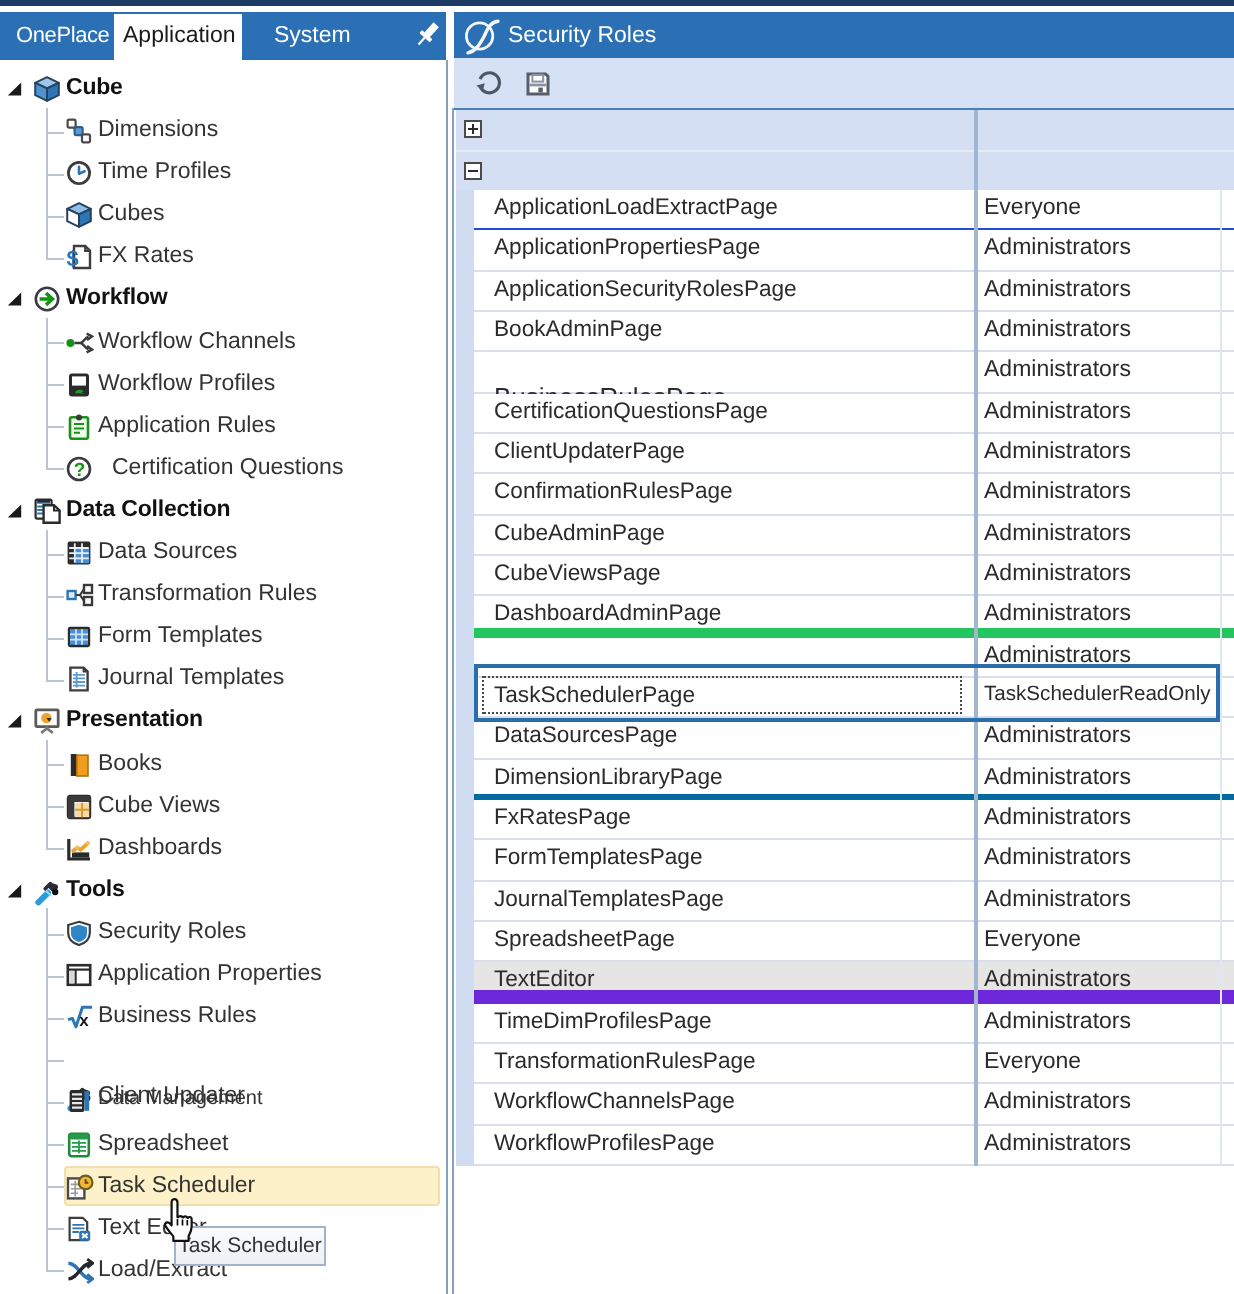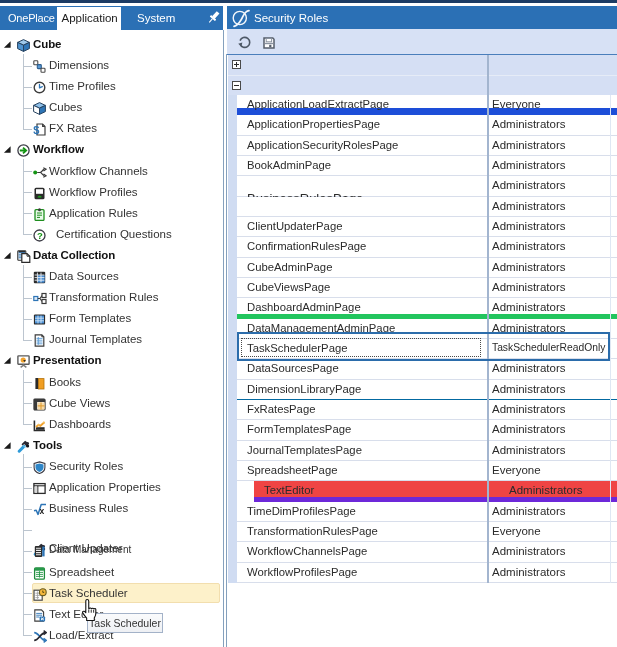--- a/index.html
+++ b/index.html
@@ -50,7 +50,7 @@
       <span style="position:absolute;left:1px;top:3px;width:5px;height:1px;background:#2b2b2b"></span>
     </span>
   </div>
-<div style="position:absolute;left:237px;top:95.00px;right:0;height:20.33px;background:#fff;border-bottom:7px solid #1d4ed8;box-sizing:border-box">
+<div style="position:absolute;left:237px;top:95.00px;right:0;height:20.33px;background:#fff;border-bottom:1px solid #1d4ed8;box-sizing:border-box">
 <span style="position:absolute;left:10px;top:3px;font-size:11.3px;color:#2b2b2b;white-space:nowrap">ApplicationLoadExtractPage</span>
 <span style="position:absolute;left:255px;top:3px;font-size:11.5px;color:#2b2b2b;white-space:nowrap">Everyone</span>
   </div>

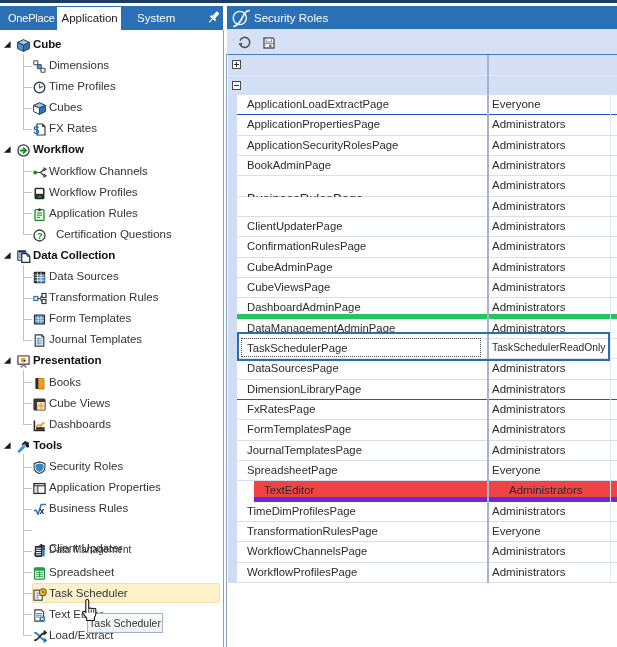--- a/index.html
+++ b/index.html
@@ -71,6 +71,7 @@
 <span style="position:absolute;left:255px;top:3px;font-size:11.5px;color:#2b2b2b;white-space:nowrap">Administrators</span>
   </div>
 <div style="position:absolute;left:237px;top:196.65px;right:0;height:20.33px;background:#fff;border-bottom:1px solid #d8deeb;box-sizing:border-box">
+<span style="position:absolute;left:10px;top:3px;font-size:11.3px;color:#2b2b2b;white-space:nowrap">CertificationQuestionsPage</span>
 <span style="position:absolute;left:255px;top:3px;font-size:11.5px;color:#2b2b2b;white-space:nowrap">Administrators</span>
   </div>
 <div style="position:absolute;left:237px;top:216.98px;right:0;height:20.33px;background:#fff;border-bottom:1px solid #d8deeb;box-sizing:border-box">

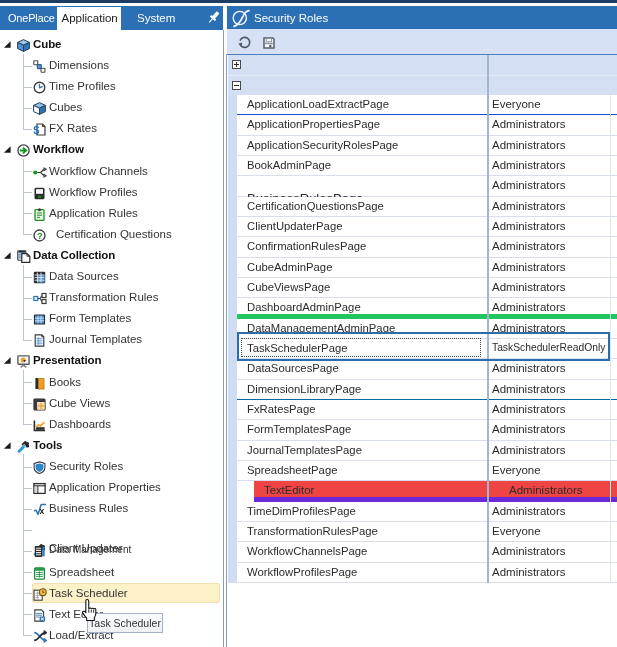--- a/index.html
+++ b/index.html
@@ -95,7 +95,6 @@
 <span style="position:absolute;left:255px;top:3px;font-size:11.5px;color:#2b2b2b;white-space:nowrap">Administrators</span>
   </div>
 <div style="position:absolute;left:237px;top:318.63px;right:0;height:20.33px;background:#fff;border-bottom:1px solid #d8deeb;box-sizing:border-box">
-<span style="position:absolute;left:10px;top:3px;font-size:11.3px;color:#2b2b2b;white-space:nowrap">DataManagementAdminPage</span>
 <span style="position:absolute;left:255px;top:3px;font-size:11.5px;color:#2b2b2b;white-space:nowrap">Administrators</span>
   </div>
 <div style="position:absolute;left:237px;top:338.96px;right:0;height:20.33px;background:#fff;border-bottom:1px solid #d8deeb;box-sizing:border-box">

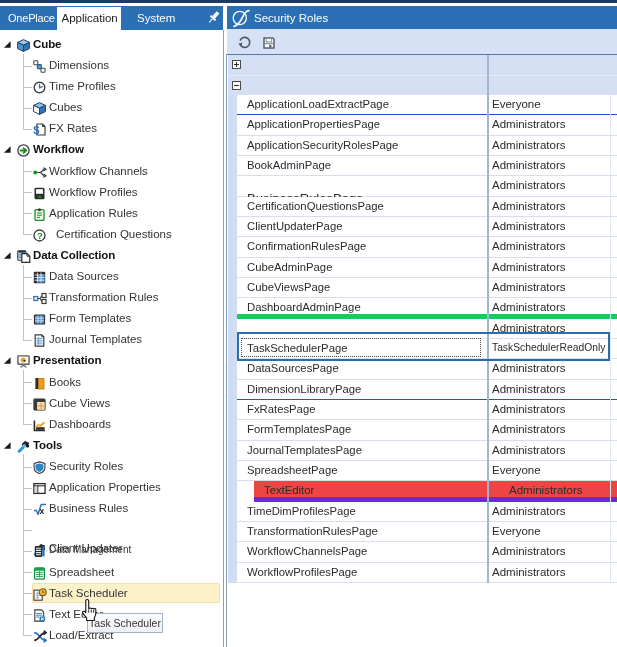--- a/index.html
+++ b/index.html
@@ -105,7 +105,7 @@
 <span style="position:absolute;left:10px;top:3px;font-size:11.3px;color:#2b2b2b;white-space:nowrap">DataSourcesPage</span>
 <span style="position:absolute;left:255px;top:3px;font-size:11.5px;color:#2b2b2b;white-space:nowrap">Administrators</span>
   </div>
-<div style="position:absolute;left:237px;top:379.62px;right:0;height:20.33px;background:#fff;border-bottom:1px solid #0369a1;box-sizing:border-box">
+<div style="position:absolute;left:237px;top:379.62px;right:0;height:20.33px;background:#fff;border-bottom:3px solid #0369a1;box-sizing:border-box">
 <span style="position:absolute;left:10px;top:3px;font-size:11.3px;color:#2b2b2b;white-space:nowrap">DimensionLibraryPage</span>
 <span style="position:absolute;left:255px;top:3px;font-size:11.5px;color:#2b2b2b;white-space:nowrap">Administrators</span>
   </div>

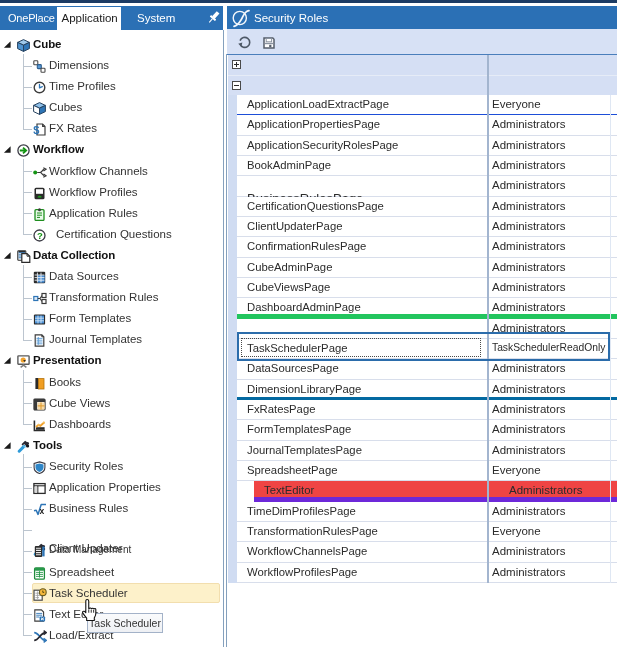--- a/index.html
+++ b/index.html
@@ -125,7 +125,7 @@
 <span style="position:absolute;left:10px;top:3px;font-size:11.3px;color:#2b2b2b;white-space:nowrap">SpreadsheetPage</span>
 <span style="position:absolute;left:255px;top:3px;font-size:11.5px;color:#2b2b2b;white-space:nowrap">Everyone</span>
   </div>
-<div style="position:absolute;left:254px;top:481.27px;right:0;height:20.33px;background:#ef4444;border-bottom:5px solid #6d28d9;box-sizing:border-box">
+<div style="position:absolute;left:237px;top:481.27px;right:0;height:20.33px;background:#e5e5e5;border-bottom:7px solid #6d28d9;box-sizing:border-box">
 <span style="position:absolute;left:10px;top:3px;font-size:11.3px;color:#2b2b2b;white-space:nowrap">TextEditor</span>
 <span style="position:absolute;left:255px;top:3px;font-size:11.5px;color:#2b2b2b;white-space:nowrap">Administrators</span>
   </div>

